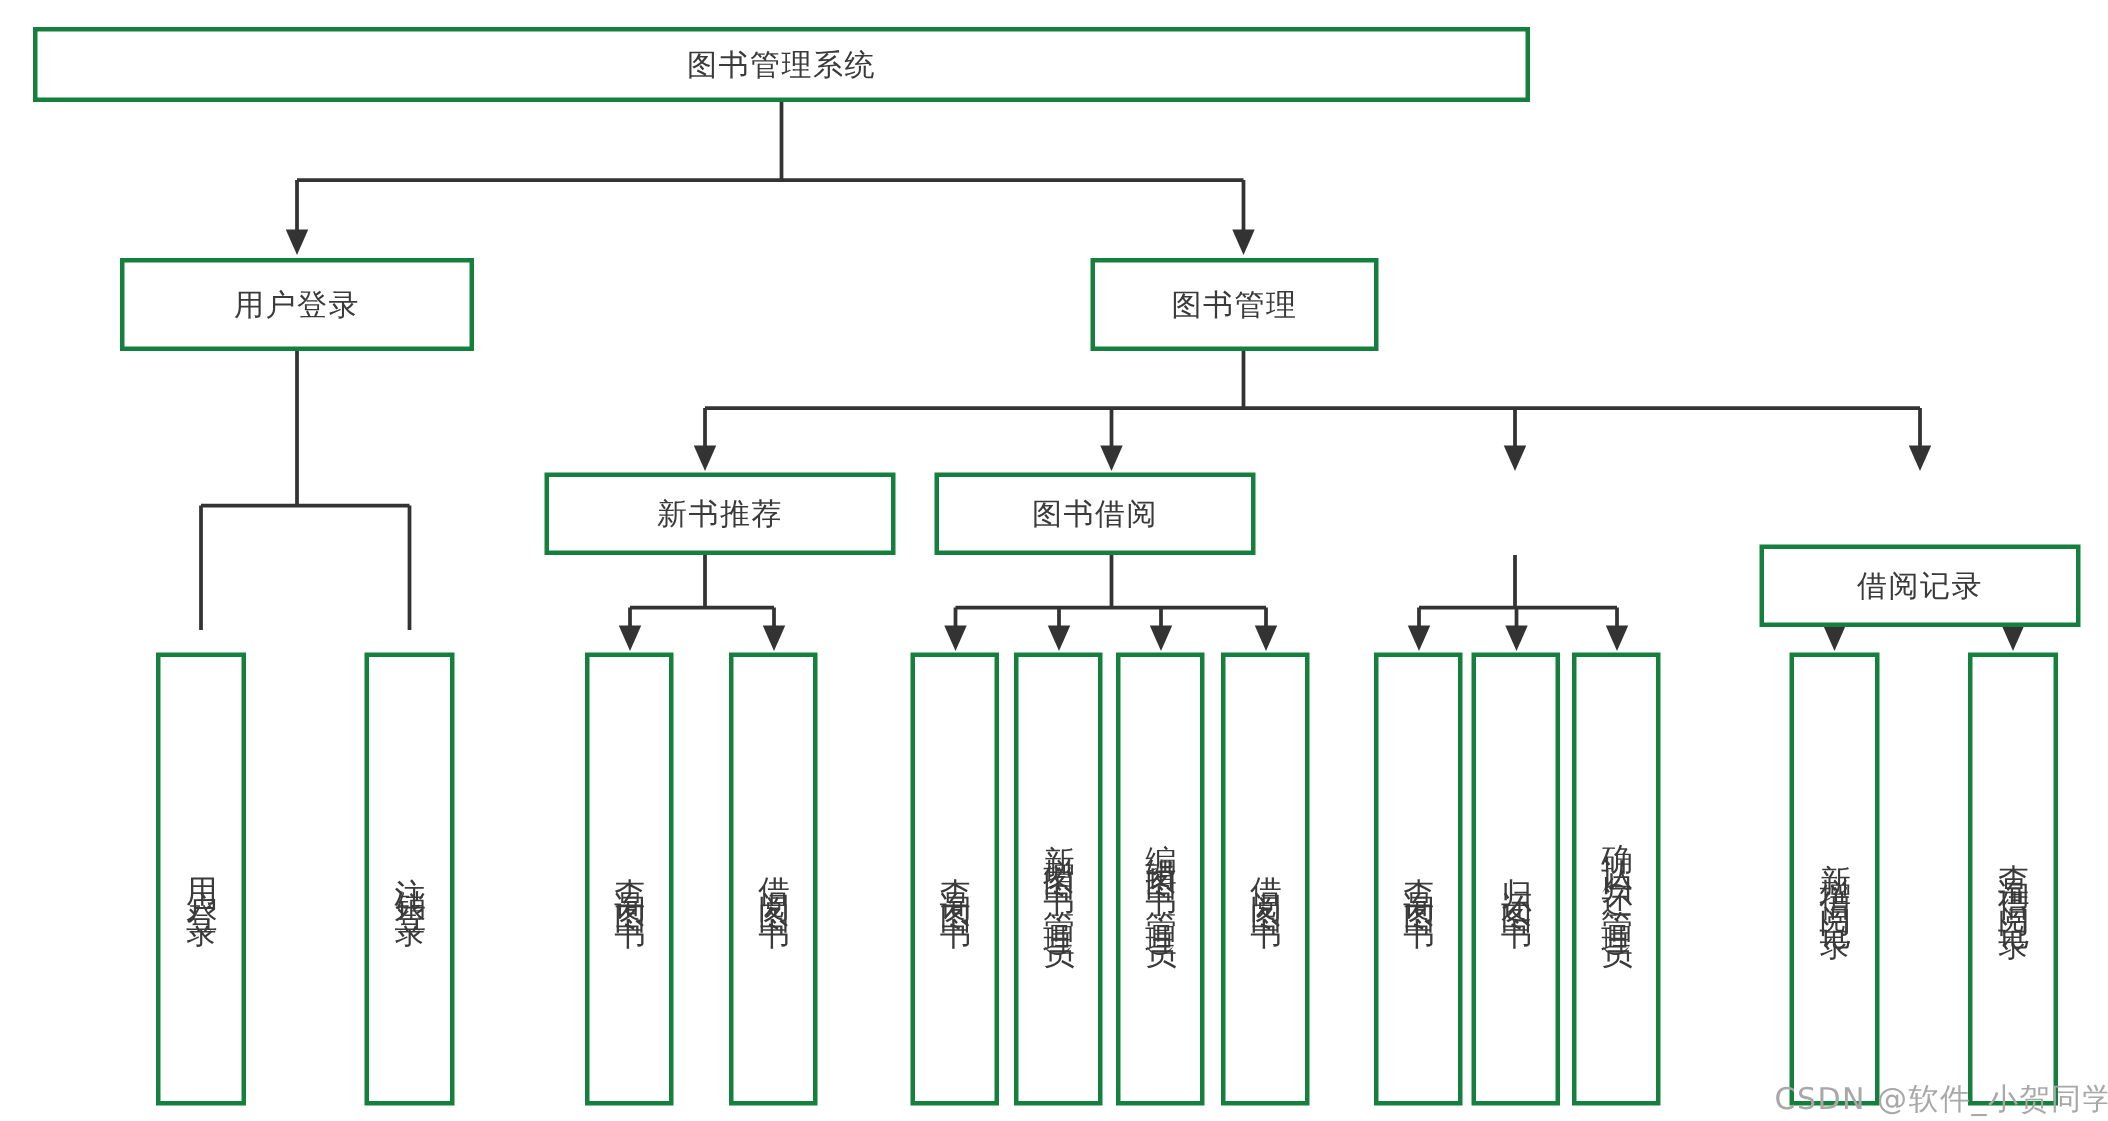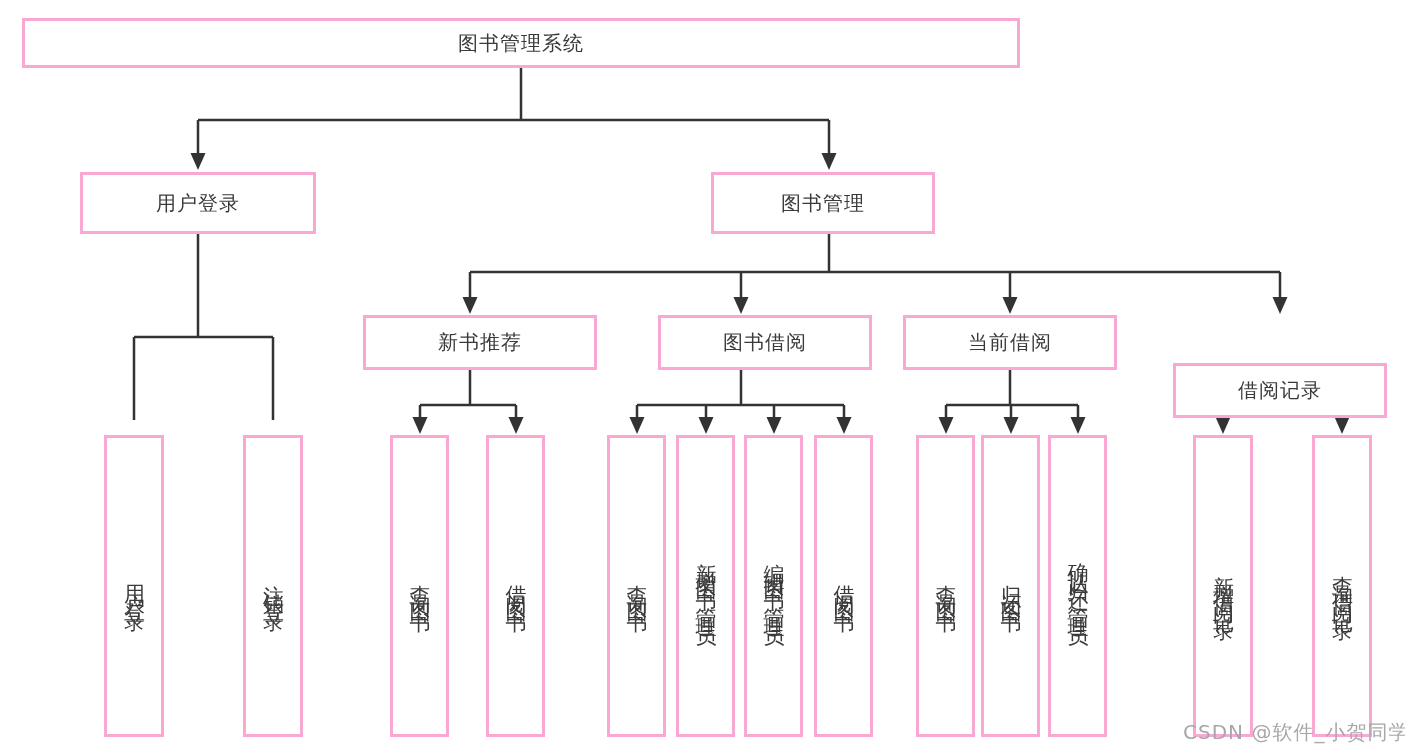--- a/index.html
+++ b/index.html
@@ -21,7 +21,7 @@
   .node {
     position: absolute;
     box-sizing: border-box;
-    border: 3px solid #f9a8d4;
+    border: 3px solid #15803d;
     background: #ffffff;
     display: flex;
     align-items: center;

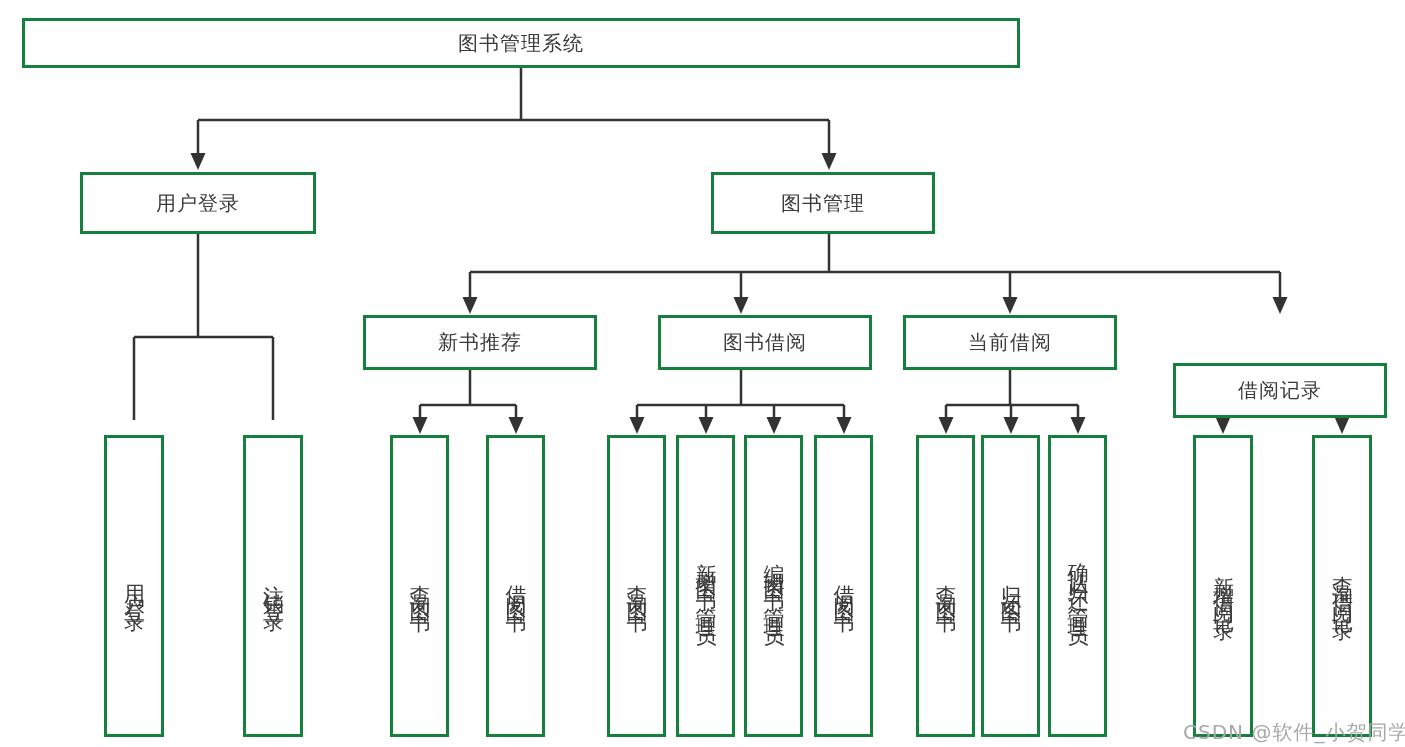--- a/index.html
+++ b/index.html
@@ -88,7 +88,7 @@
   <div class="node" style="left:22px; top:18px; width:998px; height:50px;">图书管理系统</div>
 
   <div class="node" style="left:80px; top:172px; width:236px; height:62px;">用户登录</div>
-  <div class="node" style="left:711px; top:172px; width:224px; height:62px;font-family:Liberation Serif, serif;">图书管理</div>
+  <div class="node" style="left:727px; top:172px; width:192px; height:62px;font-family:Liberation Serif, serif;">图书管理</div>
 
   <div class="node" style="left:363px; top:315px; width:234px; height:55px;">新书推荐</div>
   <div class="node" style="left:658px; top:315px; width:214px; height:55px;">图书借阅</div>

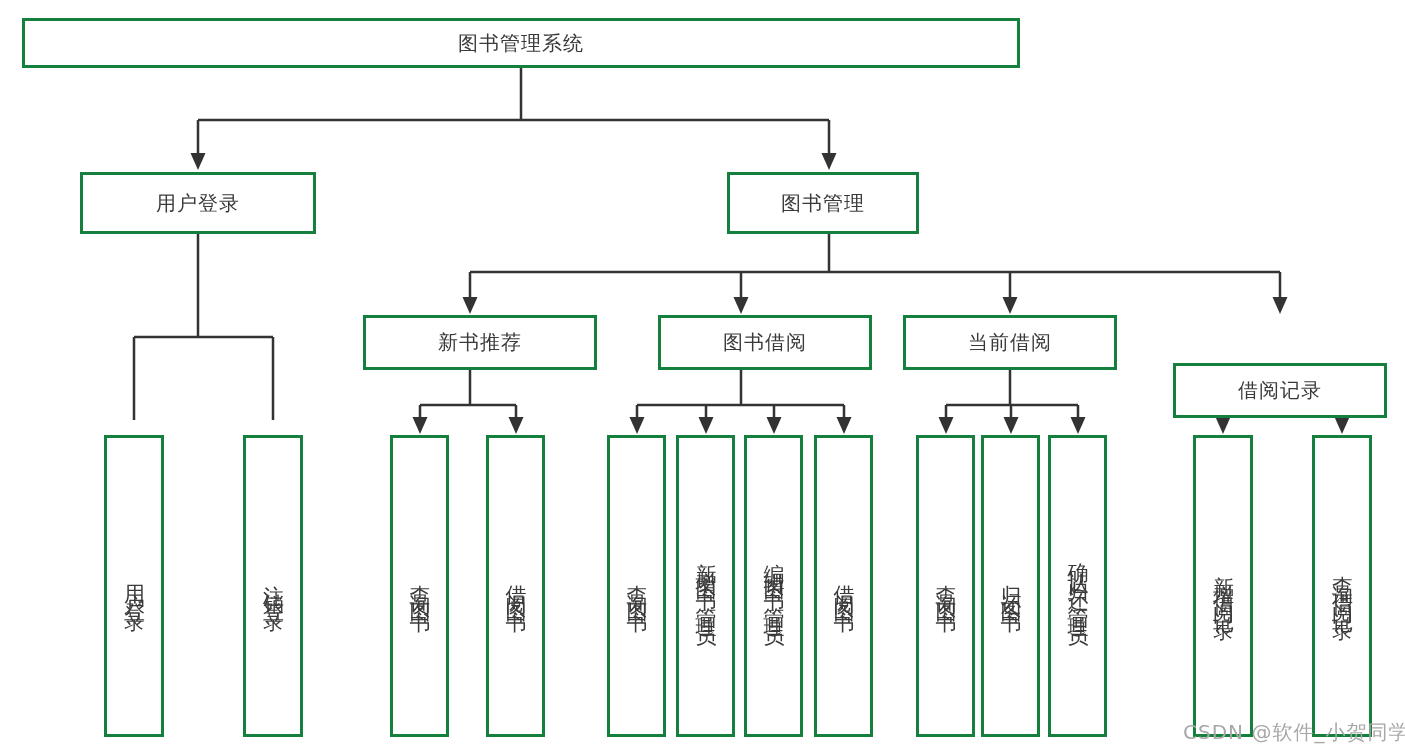--- a/index.html
+++ b/index.html
@@ -91,7 +91,7 @@
   <div class="node" style="left:727px; top:172px; width:192px; height:62px;font-family:Liberation Serif, serif;">图书管理</div>
 
   <div class="node" style="left:363px; top:315px; width:234px; height:55px;">新书推荐</div>
-  <div class="node" style="left:658px; top:315px; width:214px; height:55px;">图书借阅</div>
+  <div class="node" style="left:623px; top:315px; width:214px; height:55px;">图书借阅</div>
   <div class="node" style="left:903px; top:315px; width:214px; height:55px;">当前借阅</div>
   <div class="node" style="left:1173px; top:315px; width:214px; height:55px;margin-top:48px;">借阅记录</div>
 

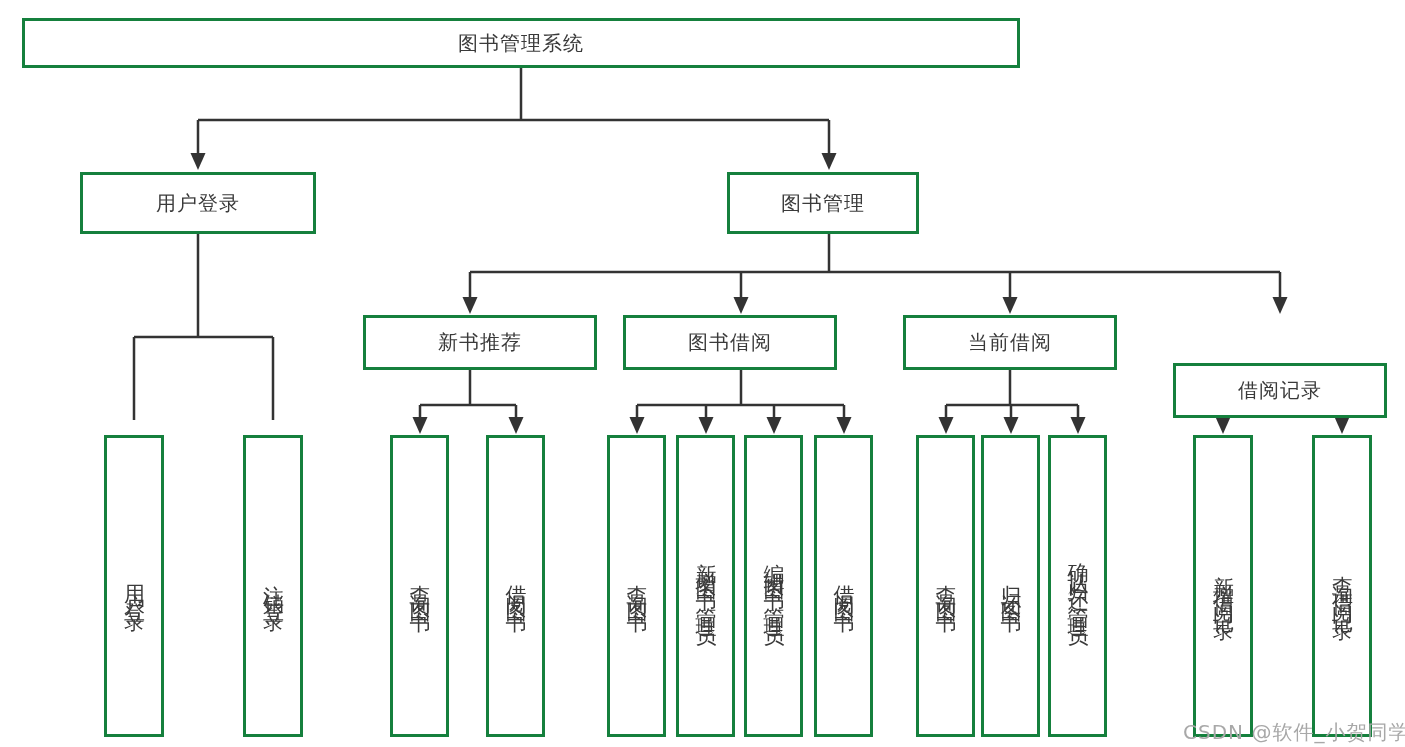--- a/index.html
+++ b/index.html
@@ -92,7 +92,6 @@
 
   <div class="node" style="left:363px; top:315px; width:234px; height:55px;">新书推荐</div>
   <div class="node" style="left:623px; top:315px; width:214px; height:55px;">图书借阅</div>
-  <div class="node" style="left:903px; top:315px; width:214px; height:55px;">当前借阅</div>
   <div class="node" style="left:1173px; top:315px; width:214px; height:55px;margin-top:48px;">借阅记录</div>
 
   <div class="node vnode" style="left:104px; top:435px; width:60px; height:302px;">用户登录</div>

